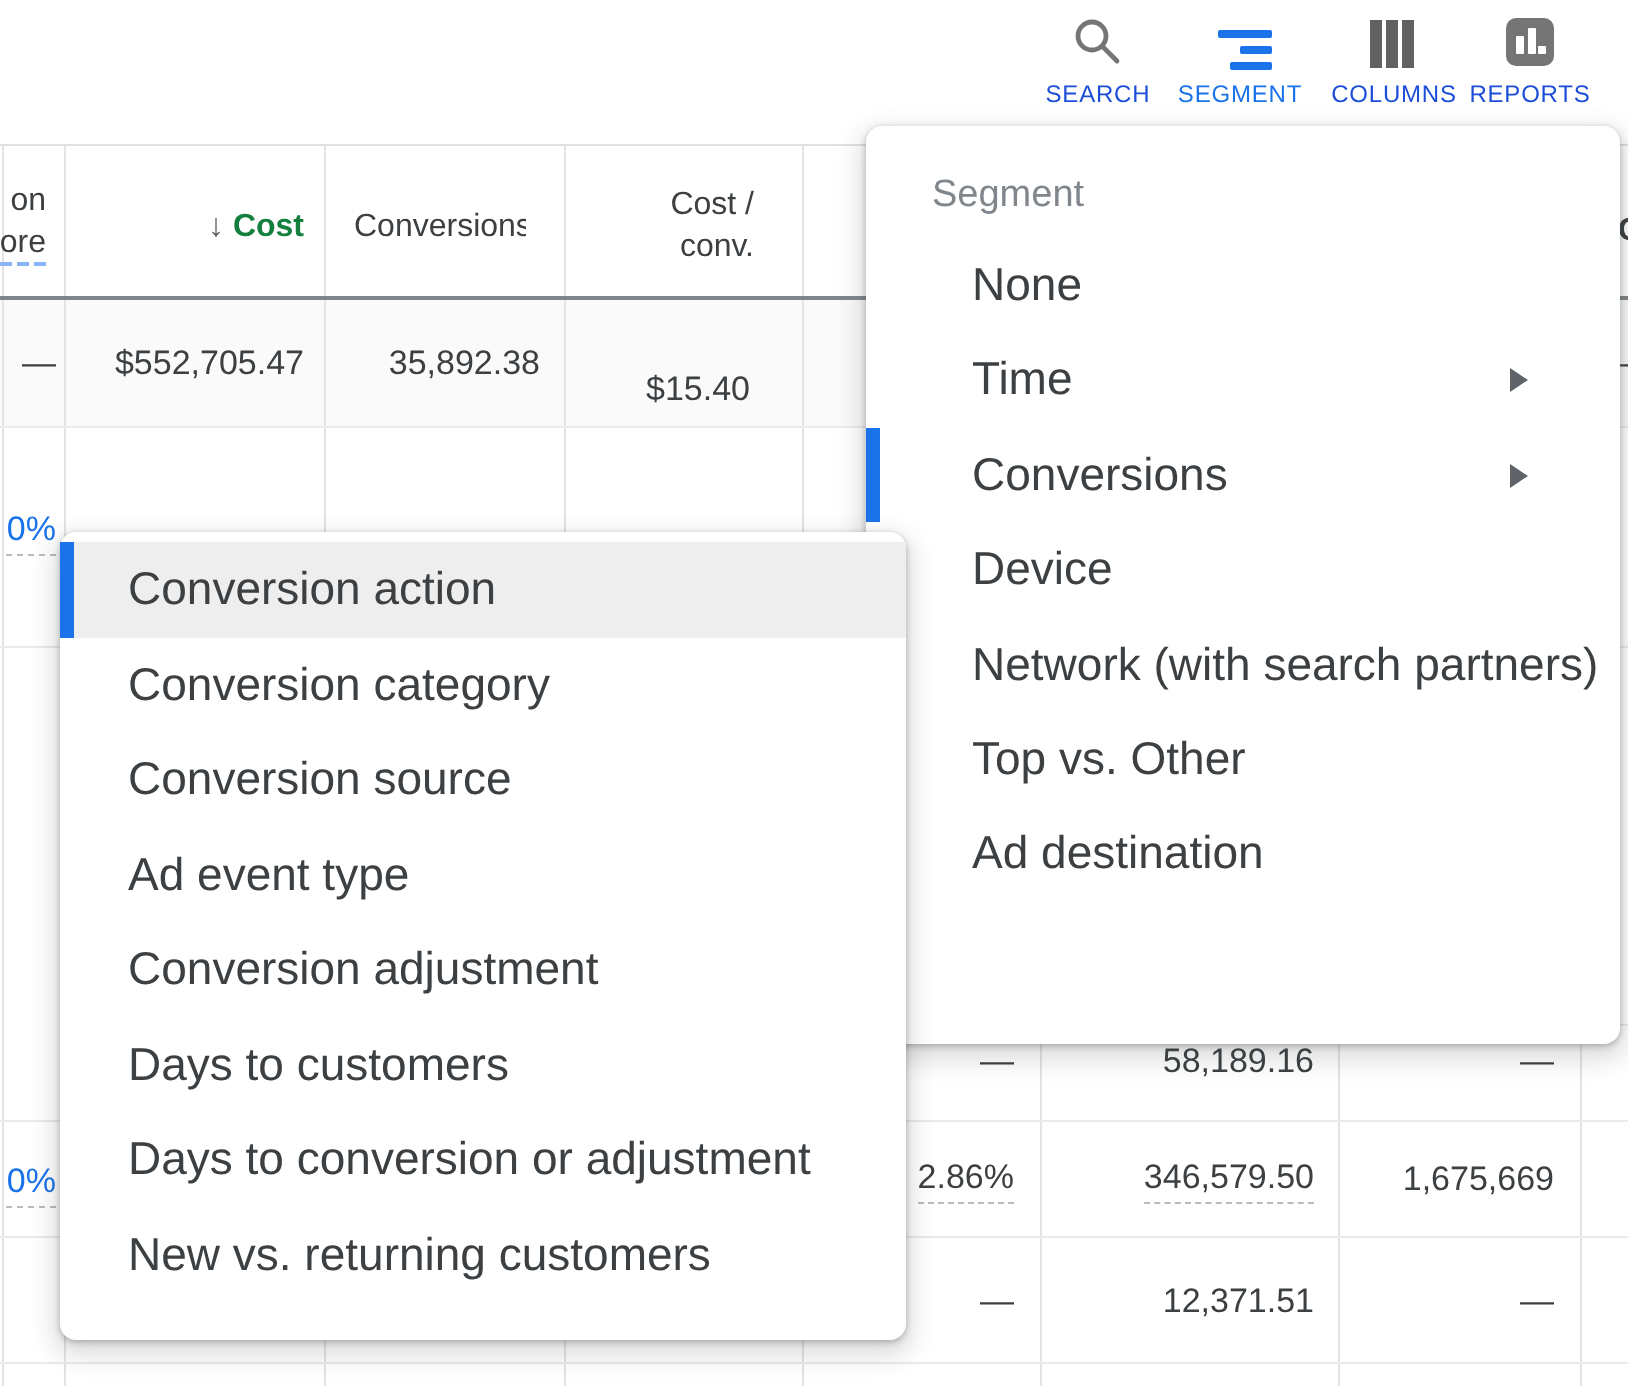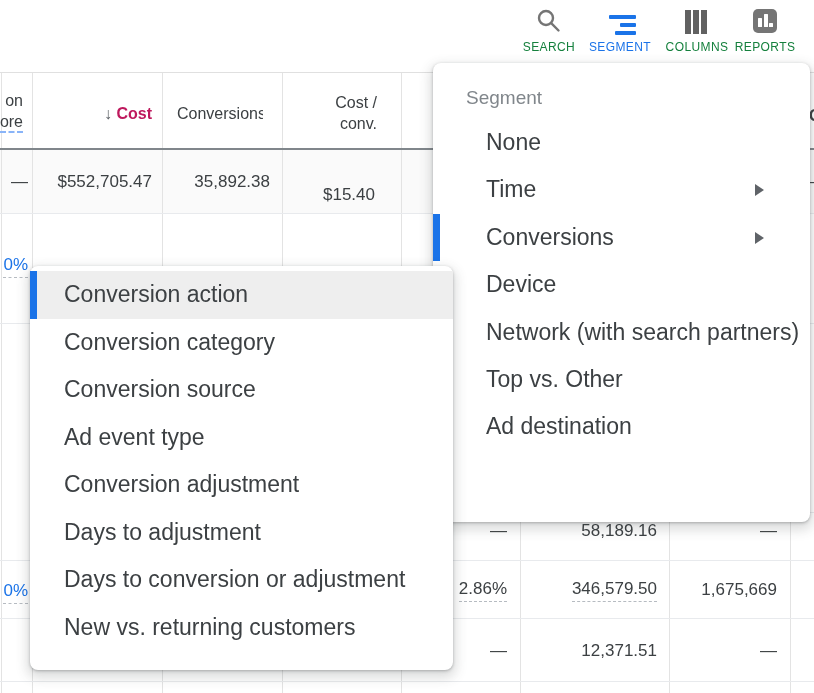--- a/index.html
+++ b/index.html
@@ -11,7 +11,7 @@
   
   .tool{position:absolute; top:4px; width:70px; height:54px; text-align:center; cursor:pointer;}
   .tool .icon-box{position:relative; height:30px; margin-top:2px;}
-  .tool .tool-label{font-size:12px; letter-spacing:.4px; color:#15803d; line-height:14px; margin-top:4px;}
+  .tool .tool-label{font-size:12px; letter-spacing:.4px; color:#1d4ed8; line-height:14px; margin-top:4px;}
   .tool.active .tool-label{color:#1a73e8;}
   .seg-bar{position:absolute; right:19px; height:4px; background:#1a73e8; border-radius:1px;}
   .col-bar{position:absolute; top:4px; width:6px; height:24px; background:#616161;}

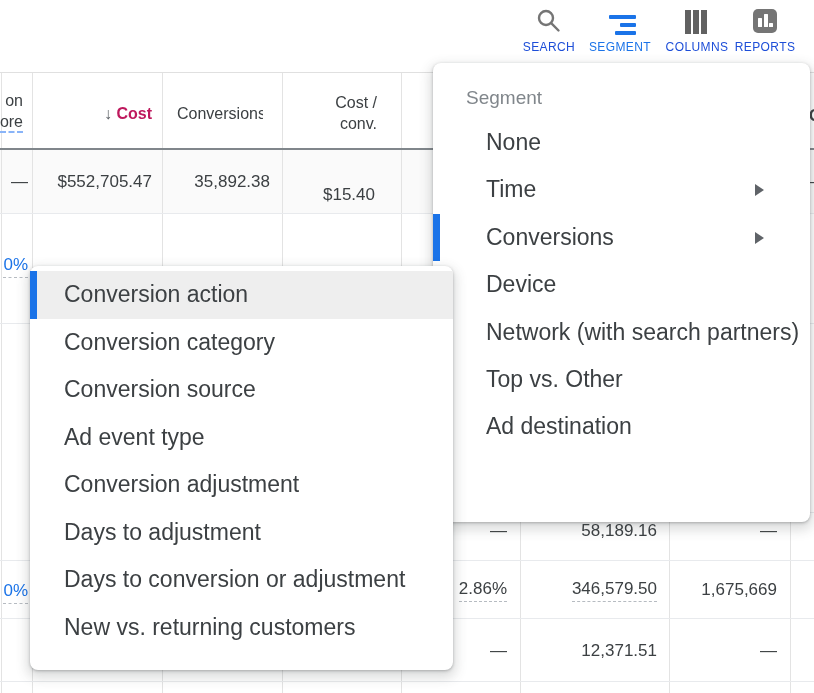--- a/index.html
+++ b/index.html
@@ -107,7 +107,7 @@
   </div>
   <div class="hdr" style="right:662px; top:103px;">
     <span style="color:#5f6368;">↓</span>
-    <span style="font-weight:bold; color:#be185d;">Cost</span>
+    <span style="font-weight:bold; color:#15803d;">Cost</span>
   </div>
   <div class="hdr" style="left:177px; top:103px; width:86px; overflow:hidden;">
     <span>Conversions</span>

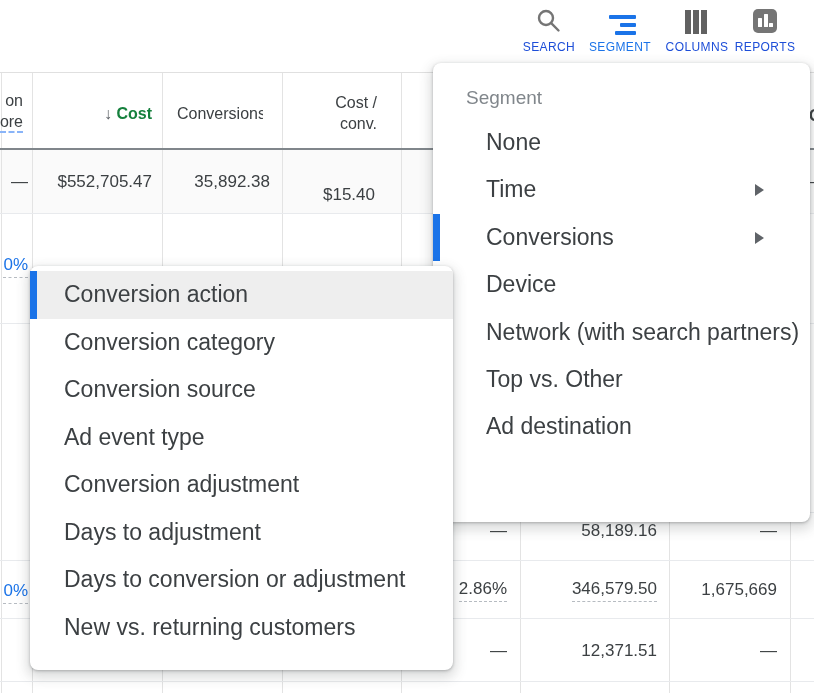--- a/index.html
+++ b/index.html
@@ -196,7 +196,7 @@
       <span>Conversion adjustment</span>
     </div>
     <div class="menu-item">
-      <span>Days to adjustment</span>
+      <span>Days to customers</span>
     </div>
     <div class="menu-item">
       <span>Days to conversion or adjustment</span>

